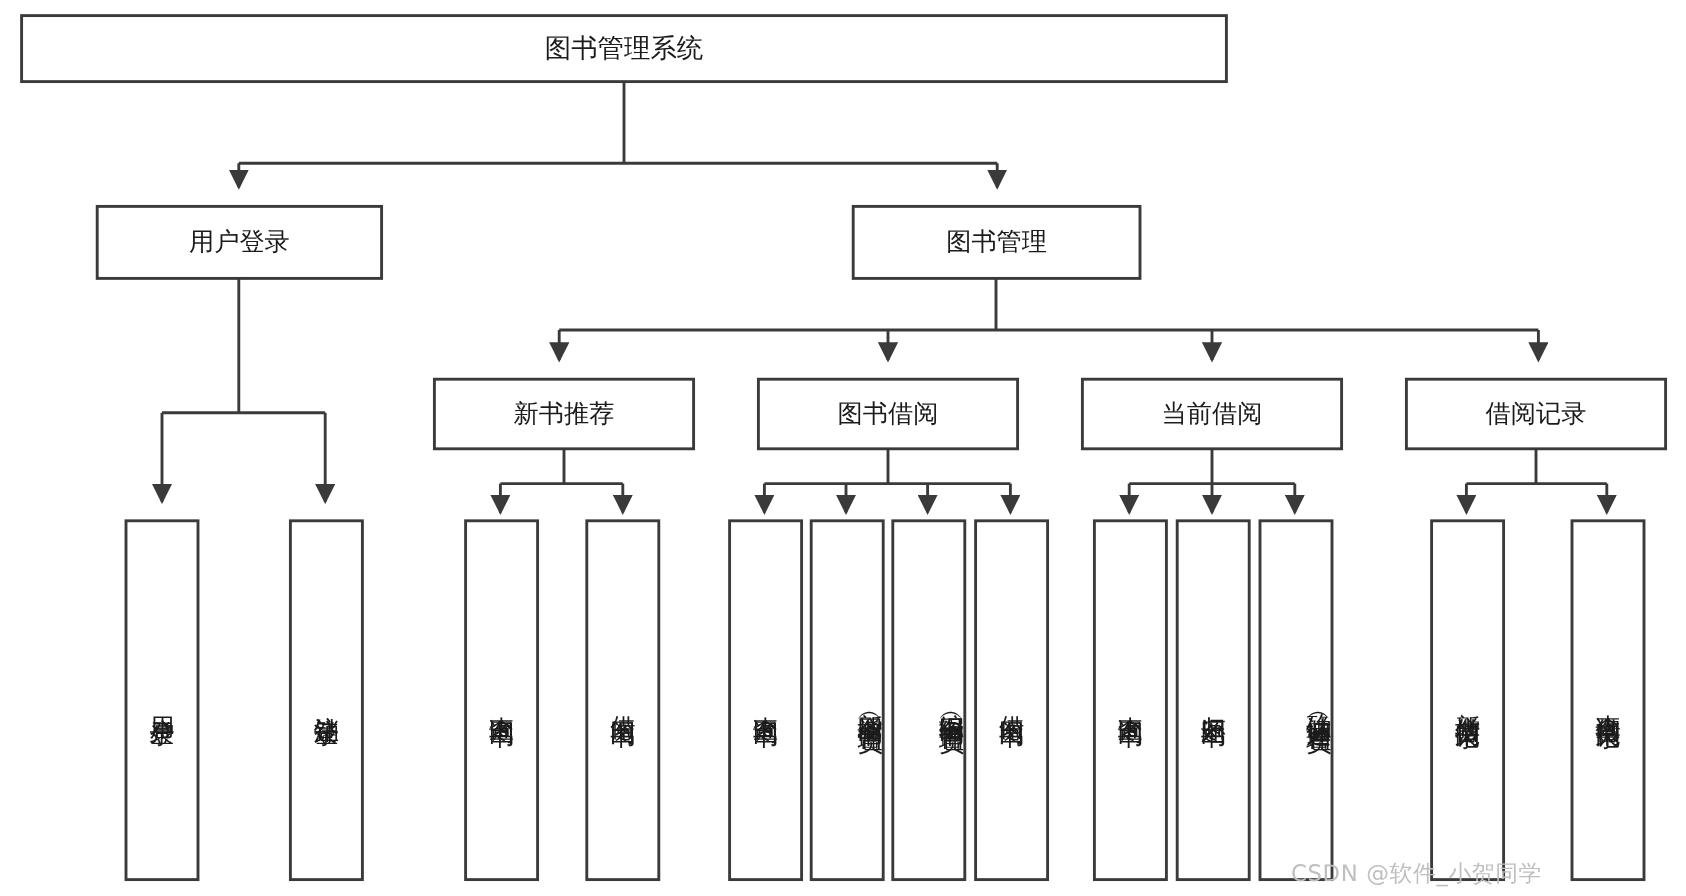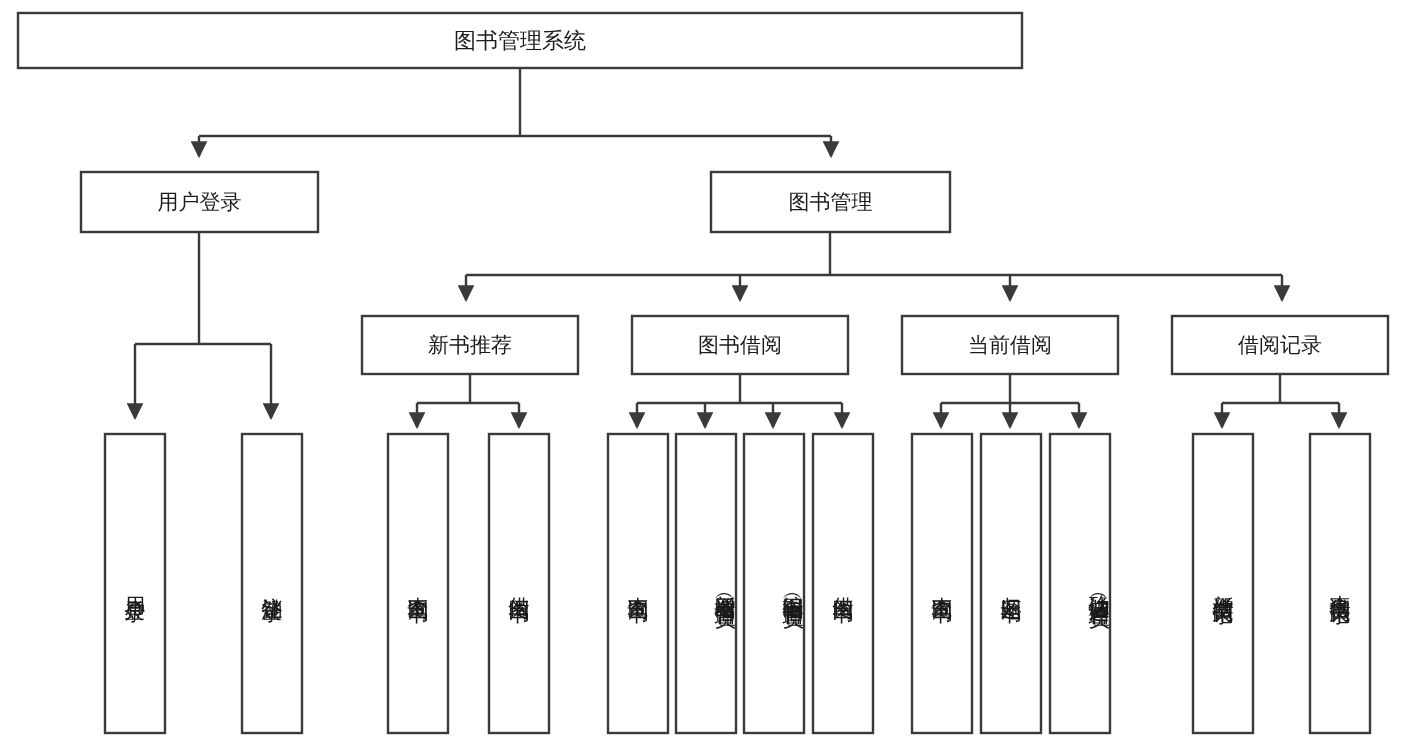--- a/index.html
+++ b/index.html
@@ -213,6 +213,7 @@
   <div class="vlabel" style="left:1193px; top:434px; width:60px; height:299px;">新增借阅记录</div>
   <div class="vlabel" style="left:1310px; top:434px; width:60px; height:299px;">查询借阅记录</div>
 
+  <div class="watermark">CSDN @软件_小贺同学</div>
 
 </div>
 

